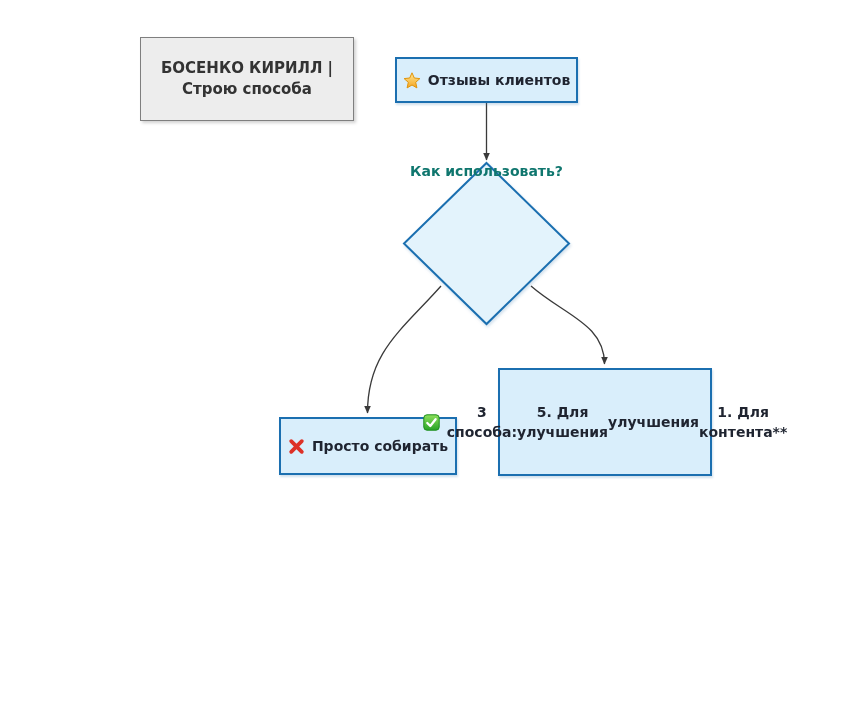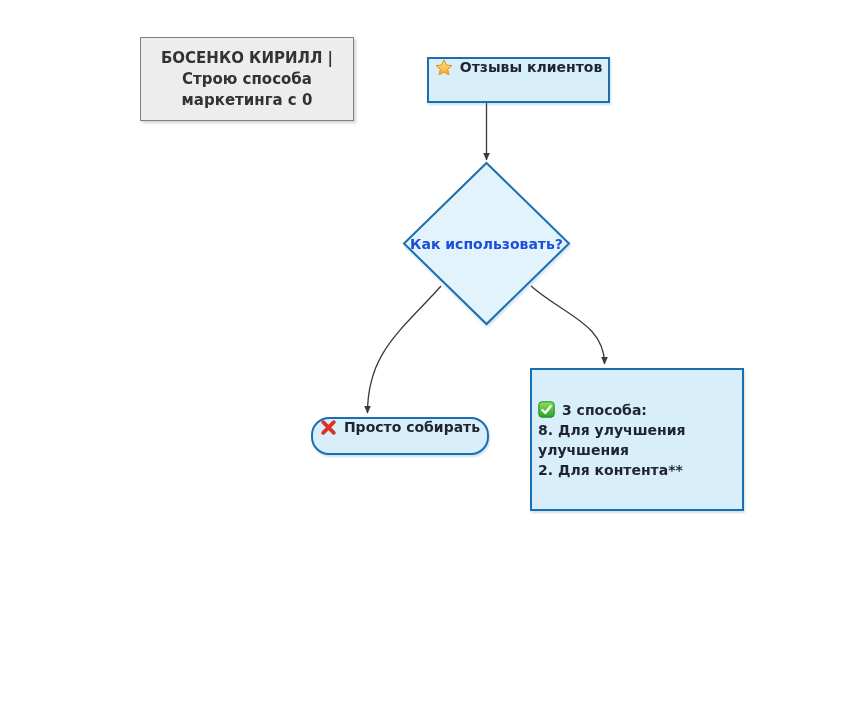--- a/index.html
+++ b/index.html
@@ -20,11 +20,10 @@
     font-size:14px;
     font-weight:bold;
     display:flex;
-    align-items:flex-start;
+    align-items:center;
     justify-content:center;
     gap:7px;
     box-shadow:1px 2px 2px rgba(70,130,180,0.25);
-    margin-left:32px;
   }
   .node-start{left:395px;top:57px;width:183px;height:46px;}
   .node-wrong{left:279px;top:417px;width:178px;height:38px;border-radius:18px;}

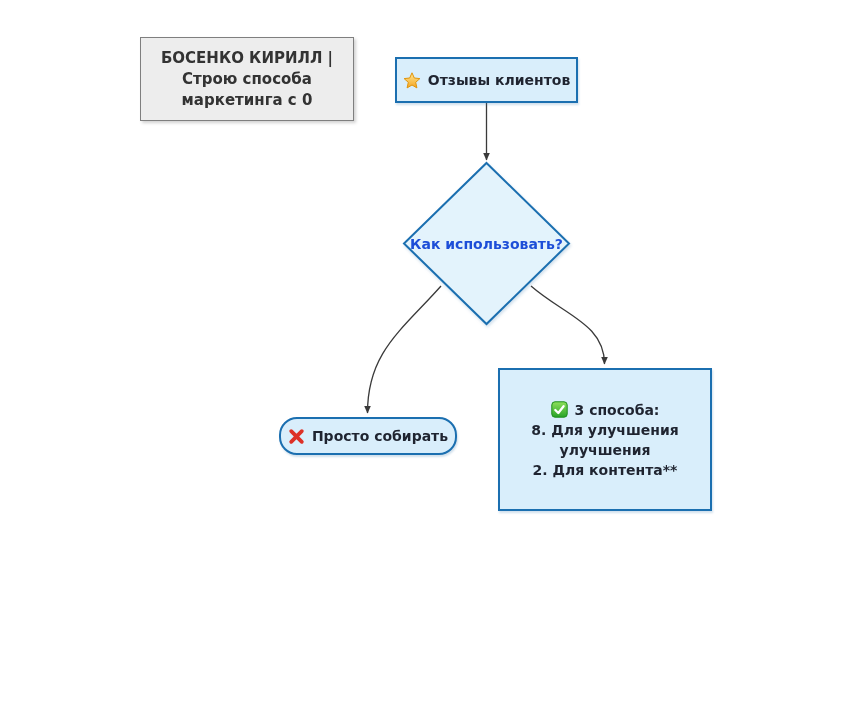--- a/index.html
+++ b/index.html
@@ -92,7 +92,6 @@
   <div class="author-card">
     <div>БОСЕНКО КИРИЛЛ |</div>
     <div>Строю способа</div>
-    <div>маркетинга с 0</div>
   </div>
 
   <div class="node node-start">

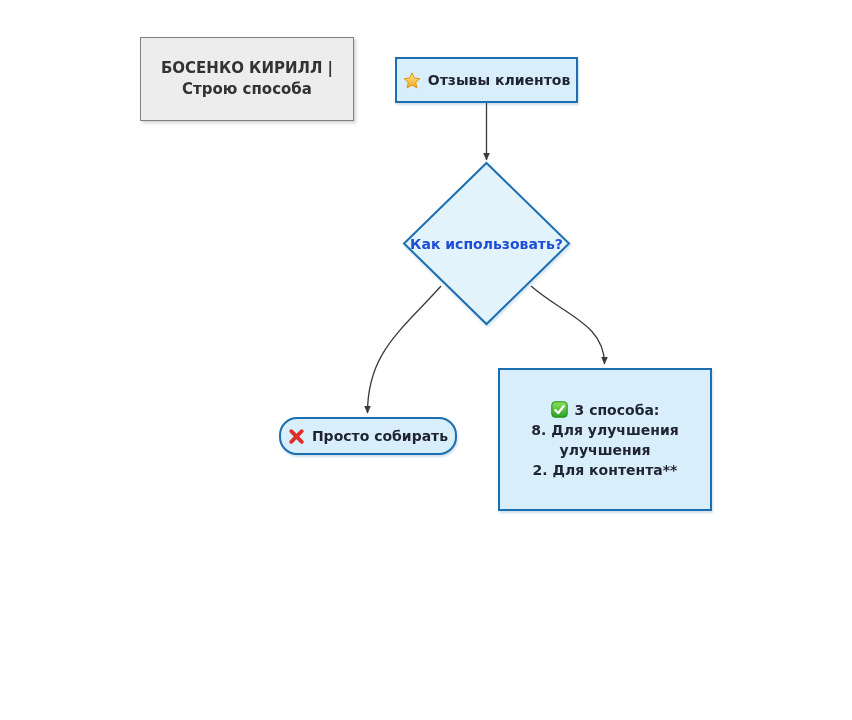--- a/index.html
+++ b/index.html
@@ -55,8 +55,8 @@
   .decision-label{
     position:absolute;
     left:404px;top:163px;width:165px;height:161px;
-    display:flex;align-items:center;justify-content:center;
-    color:#1d4ed8;font-size:14px;font-weight:bold;
+    display:flex;justify-content:center;
+    color:#0f766e;font-size:14px;font-weight:bold;
     text-align:center;
   }
   .diamond-poly{filter:drop-shadow(1px 2px 1.5px rgba(70,130,180,0.25));}

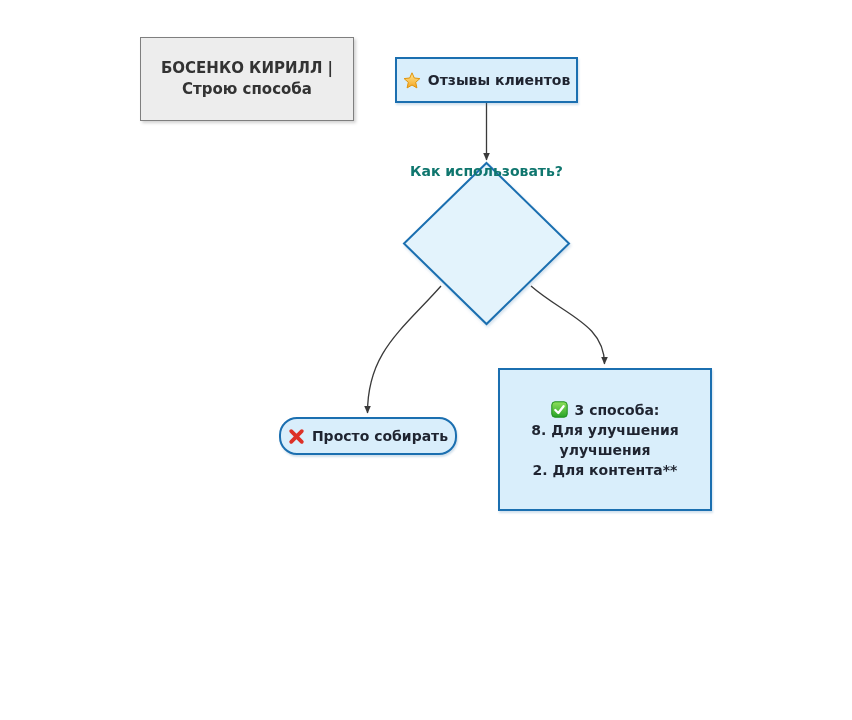--- a/index.html
+++ b/index.html
@@ -28,8 +28,7 @@
   .node-start{left:395px;top:57px;width:183px;height:46px;}
   .node-wrong{left:279px;top:417px;width:178px;height:38px;border-radius:18px;}
   .node-ways{
-    left:498px;top:368px;width:214px;height:143px;
-    flex-direction:column;
+    left:498px;top:368px;width:214px;height:108px;
     gap:0;
     line-height:20px;
     padding:4px 6px;

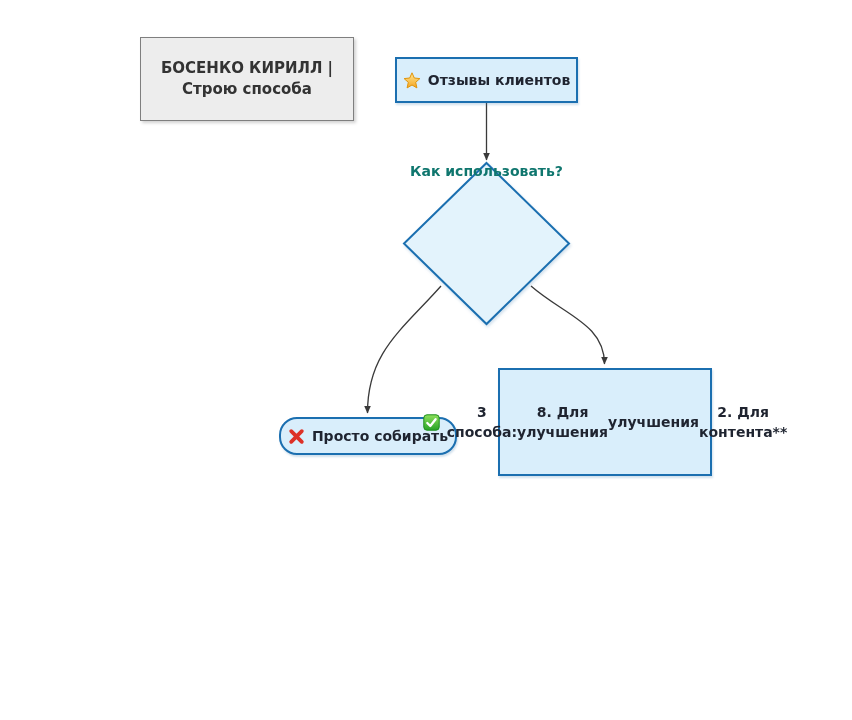--- a/index.html
+++ b/index.html
@@ -119,7 +119,7 @@
       </svg>
       <span>3 способа:</span>
     </div>
-    <div>8. Для улучшения</div>
+    <div>5. Для улучшения</div>
     <div>улучшения</div>
     <div>2. Для контента**</div>
   </div>

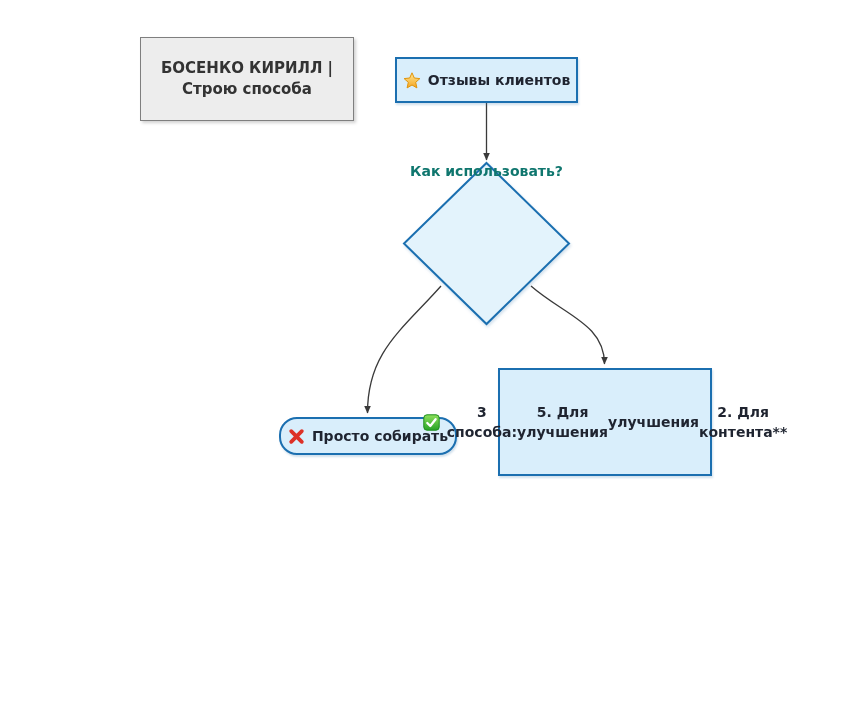--- a/index.html
+++ b/index.html
@@ -121,7 +121,7 @@
     </div>
     <div>5. Для улучшения</div>
     <div>улучшения</div>
-    <div>2. Для контента**</div>
+    <div>1. Для контента**</div>
   </div>
 
 </div>

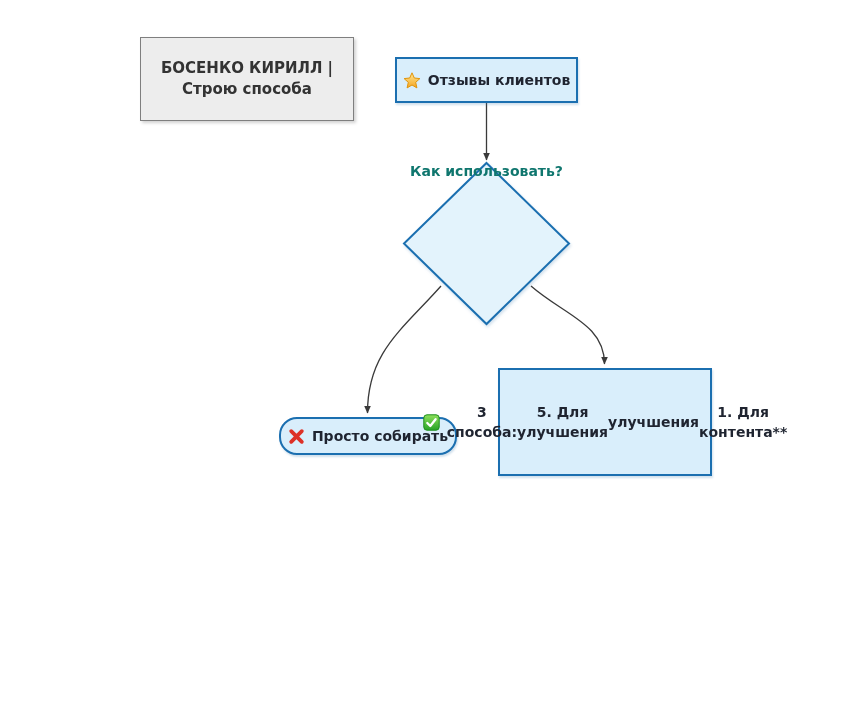--- a/index.html
+++ b/index.html
@@ -26,7 +26,7 @@
     box-shadow:1px 2px 2px rgba(70,130,180,0.25);
   }
   .node-start{left:395px;top:57px;width:183px;height:46px;}
-  .node-wrong{left:279px;top:417px;width:178px;height:38px;border-radius:18px;}
+  .node-wrong{left:279px;top:417px;width:178px;height:58px;}
   .node-ways{
     left:498px;top:368px;width:214px;height:108px;
     gap:0;

